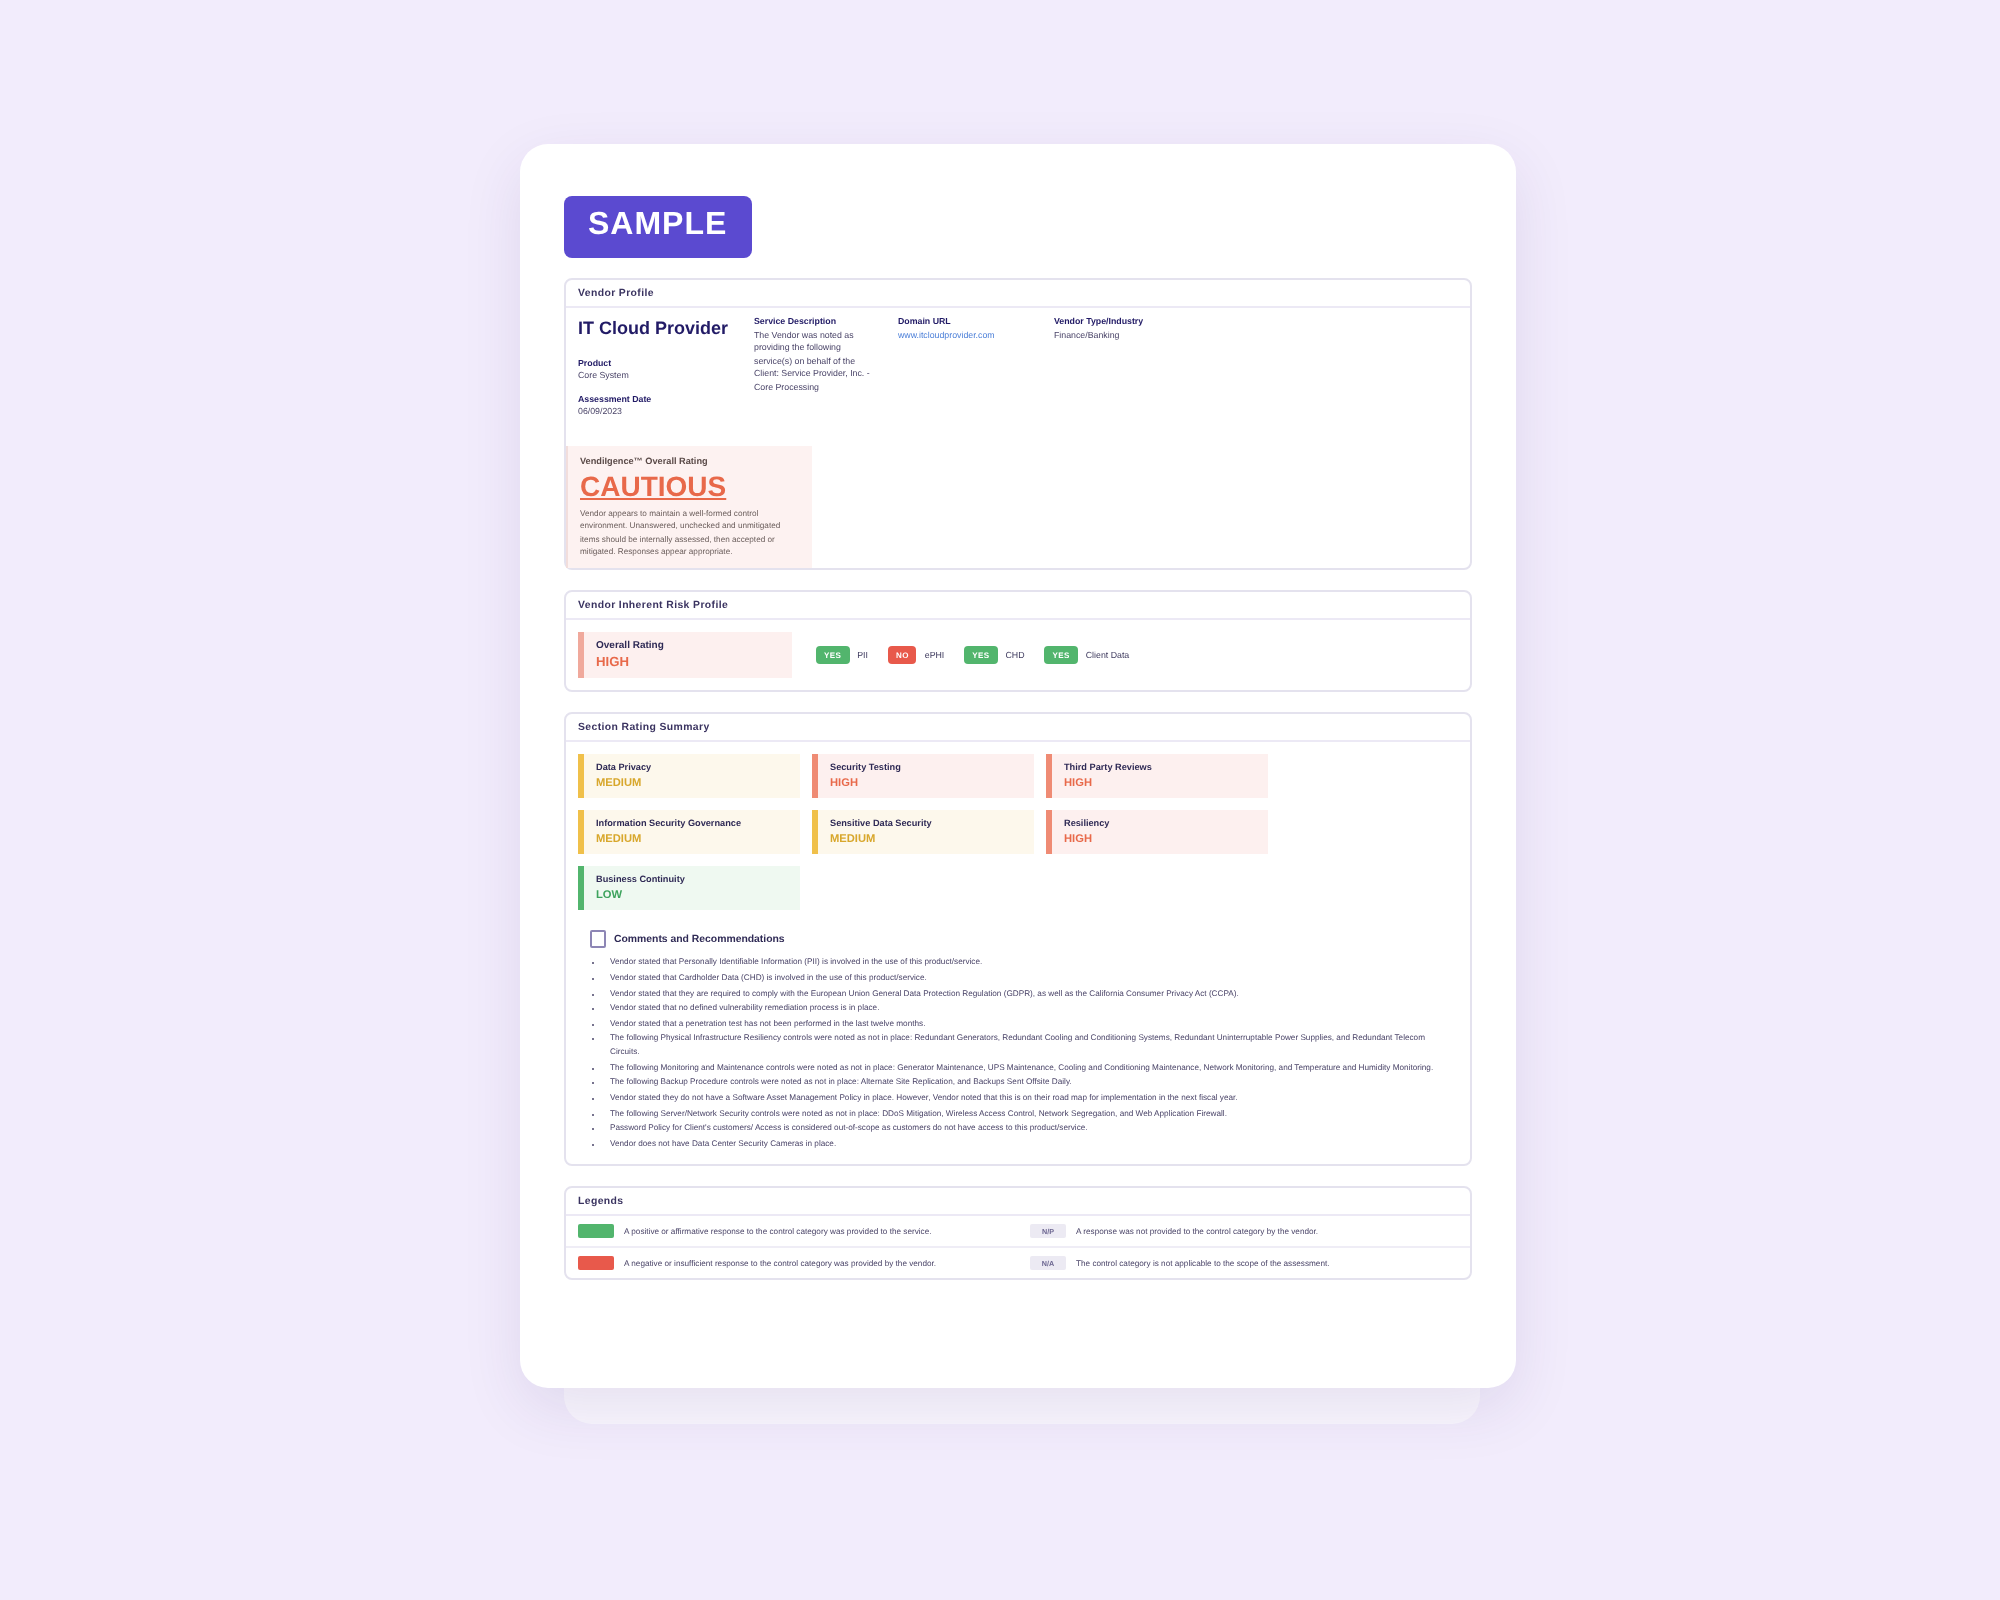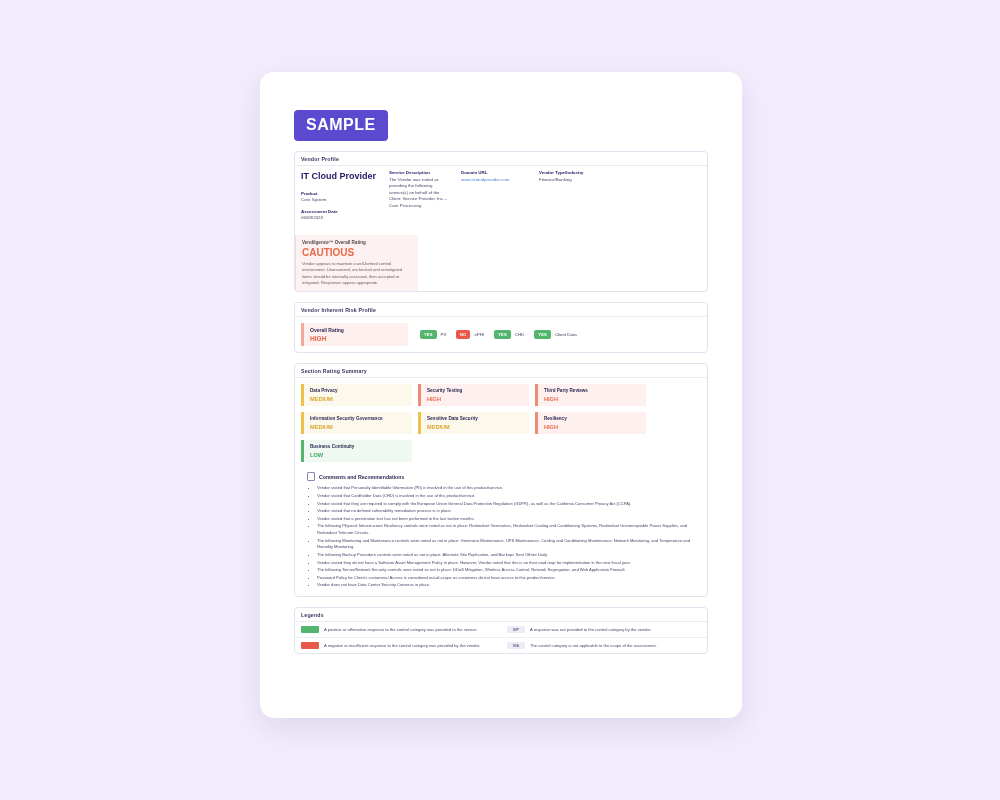--- a/index.html
+++ b/index.html
@@ -31,13 +31,13 @@
     position: absolute;
     left: 260px;
     top: 72px;
-    width: 458px;
+    width: 498px;
     height: 622px;
     background: #ffffff;
     border-radius: 14px;
     box-shadow: 0 10px 30px rgba(60,40,110,0.10);
     overflow: hidden;
-    padding: 12px;
+    padding: 0;
   }
   .inner {
     padding: 26px 22px 10px 22px;

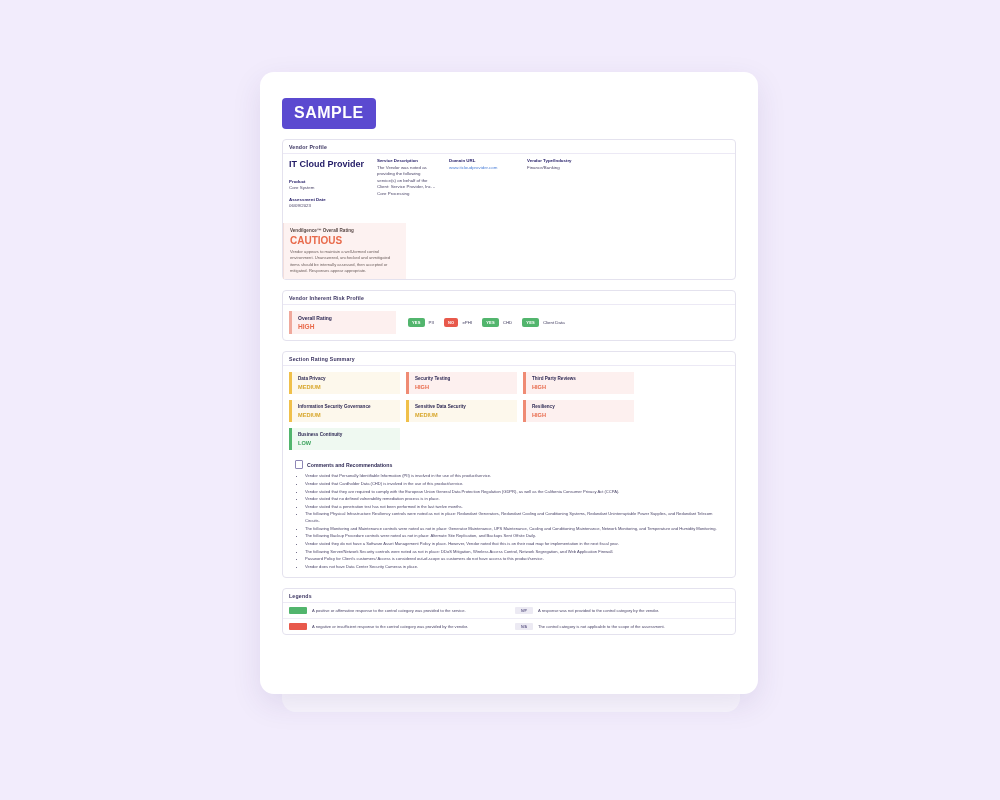--- a/index.html
+++ b/index.html
@@ -105,7 +105,7 @@
     font-size: 4.6px; color: #5a4a48; font-weight:bold; margin-bottom:2px;
   }
   .vp-right .rating {
-    font-size: 10px; font-weight: bold; color: #e8694a; margin: 1px 0 3px 0;
+    font-size: 14px; font-weight: bold; color: #e8694a; margin: 1px 0 3px 0; text-decoration: underline;
   }
   .vp-right .body { font-size: 4.1px; color: #6a5d5b; line-height: 1.55; }
 

